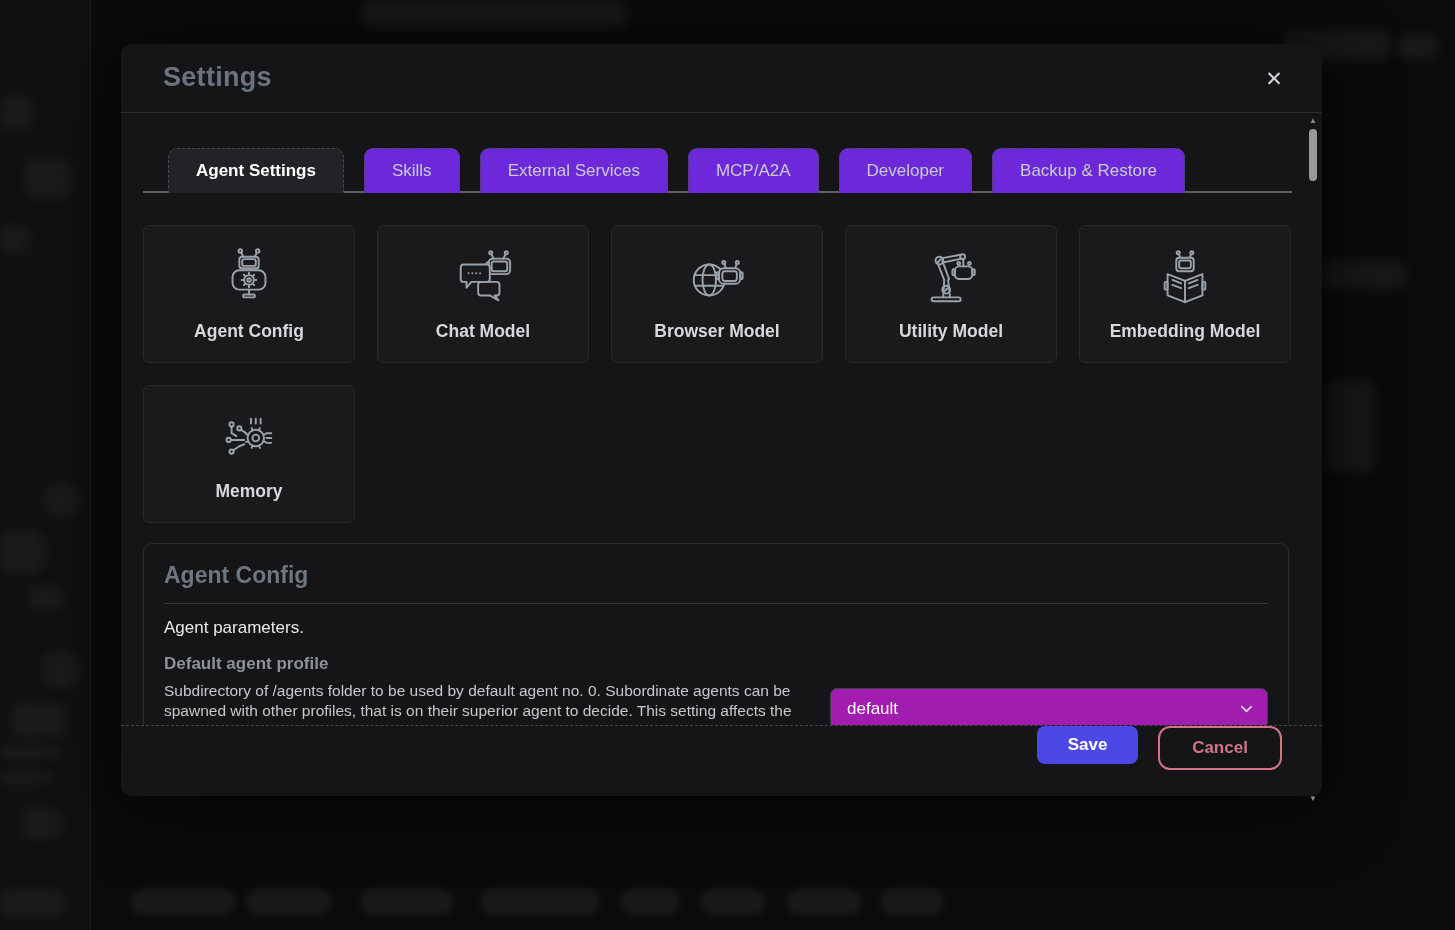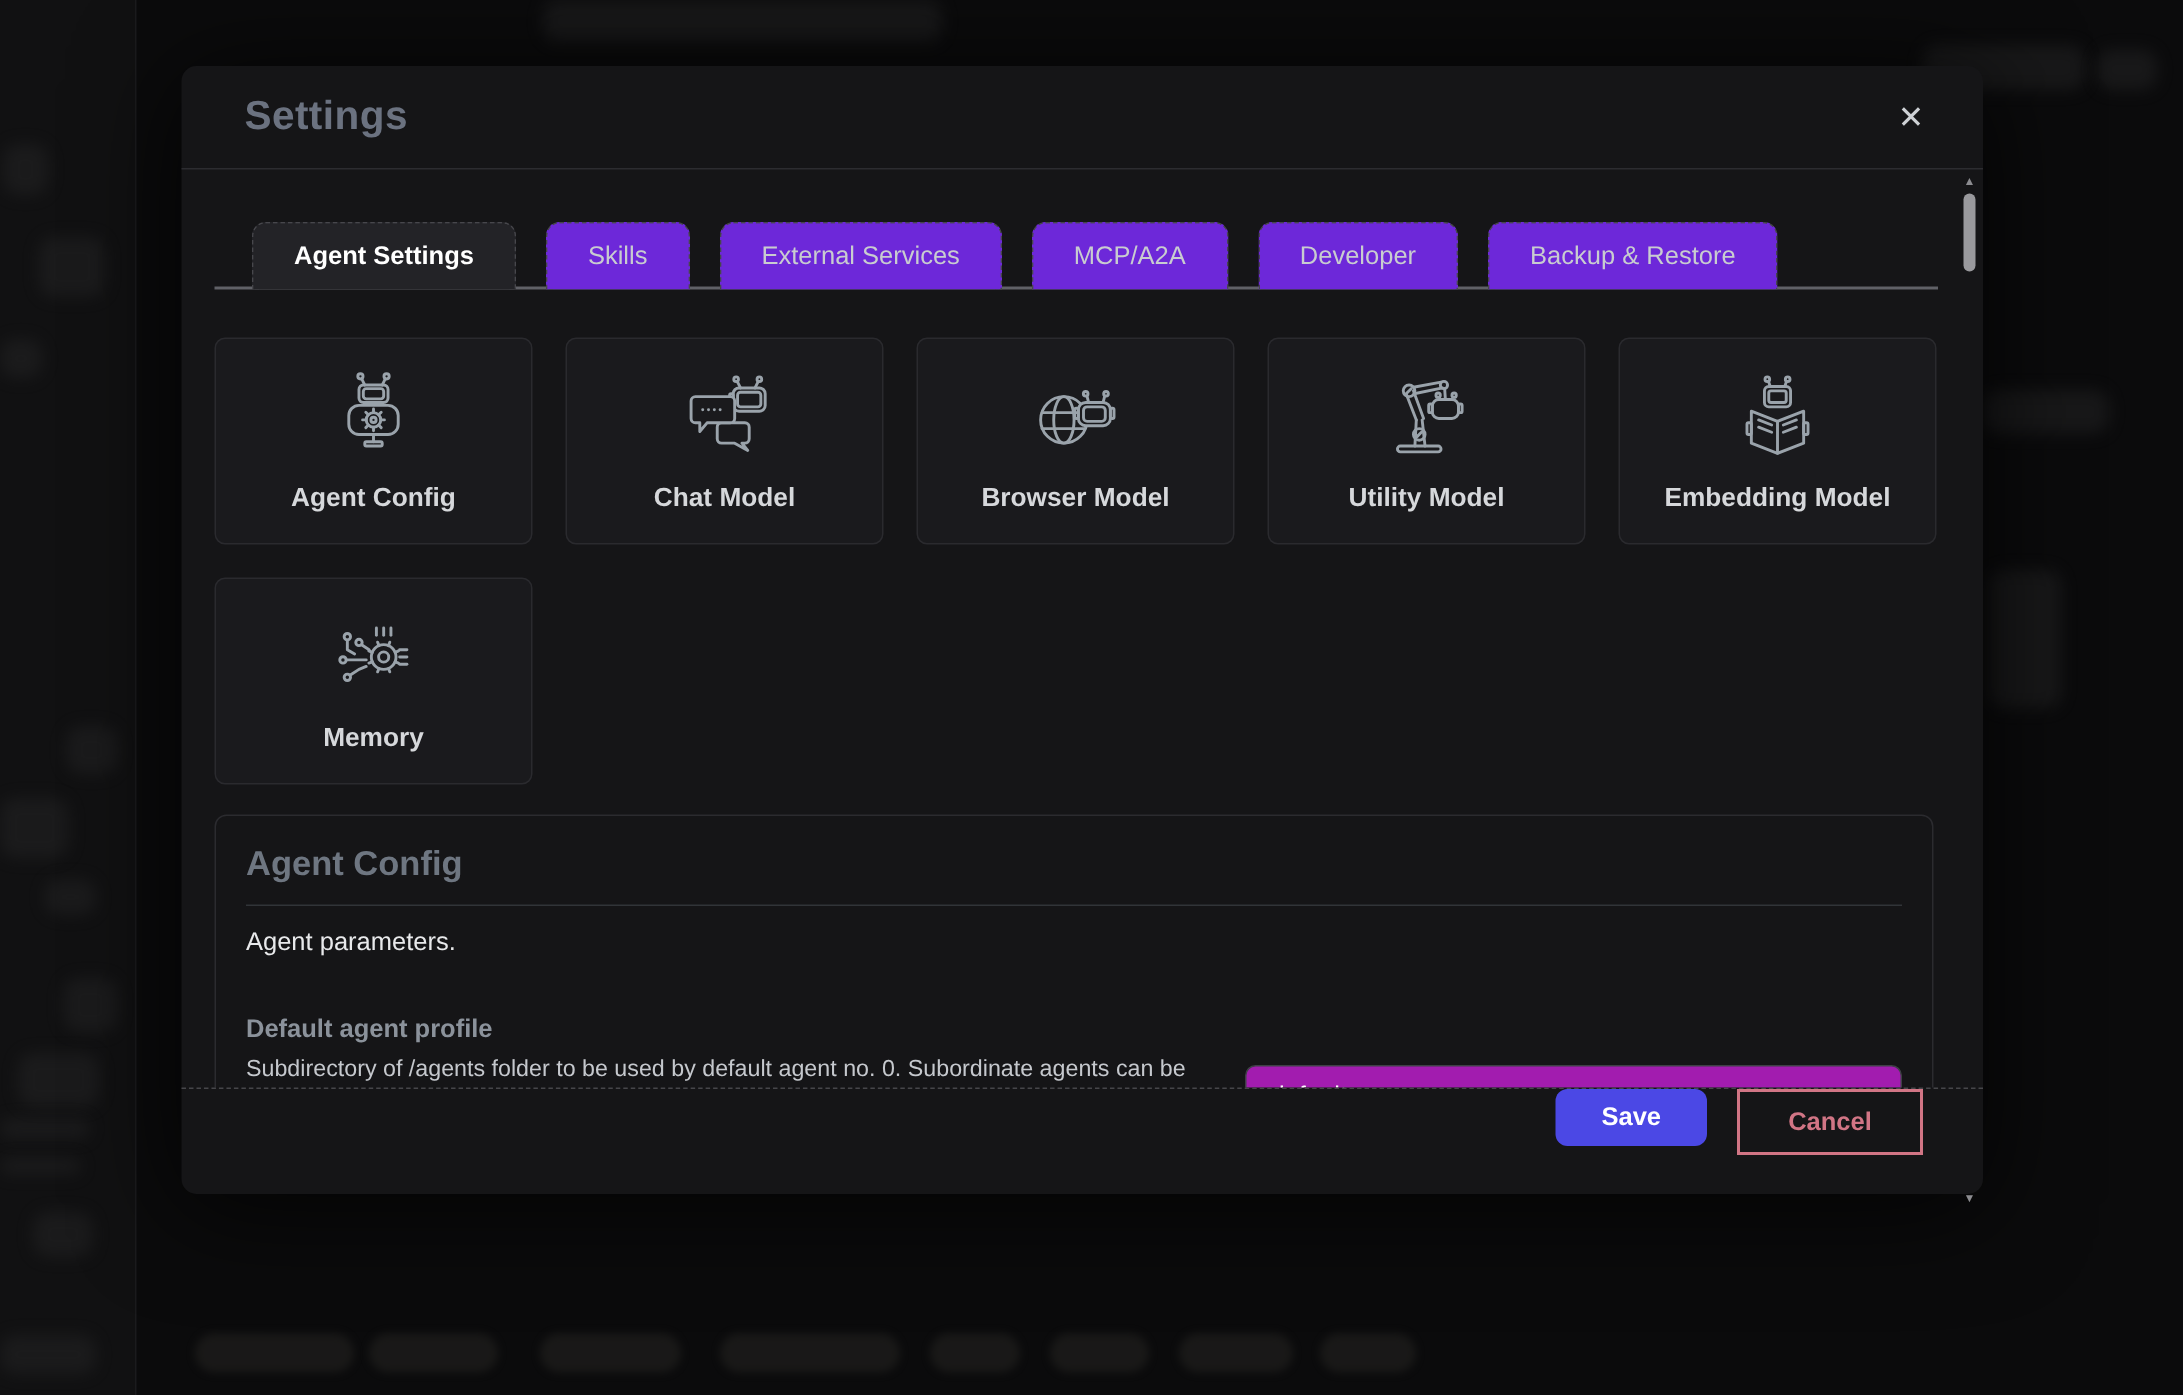--- a/index.html
+++ b/index.html
@@ -43,7 +43,7 @@
   .section-title{font-size:23px;font-weight:bold;color:#6e7681;line-height:30px;margin:0;}
   .section-divider{height:1px;background:#313438;margin-top:13px;}
   .section-subtitle{font-size:17px;color:#e8e9eb;margin-top:14px;}
-  .field-row{display:flex;justify-content:space-between;margin-top:38px;}
+  .field-row{display:flex;justify-content:space-between;margin-top:16px;}
   .field-left{width:645px;}
   .field-label{font-size:17px;font-weight:bold;color:#8b929b;margin-bottom:7px;}
   .field-desc{font-size:15.5px;line-height:20px;color:#c5c8cd;}

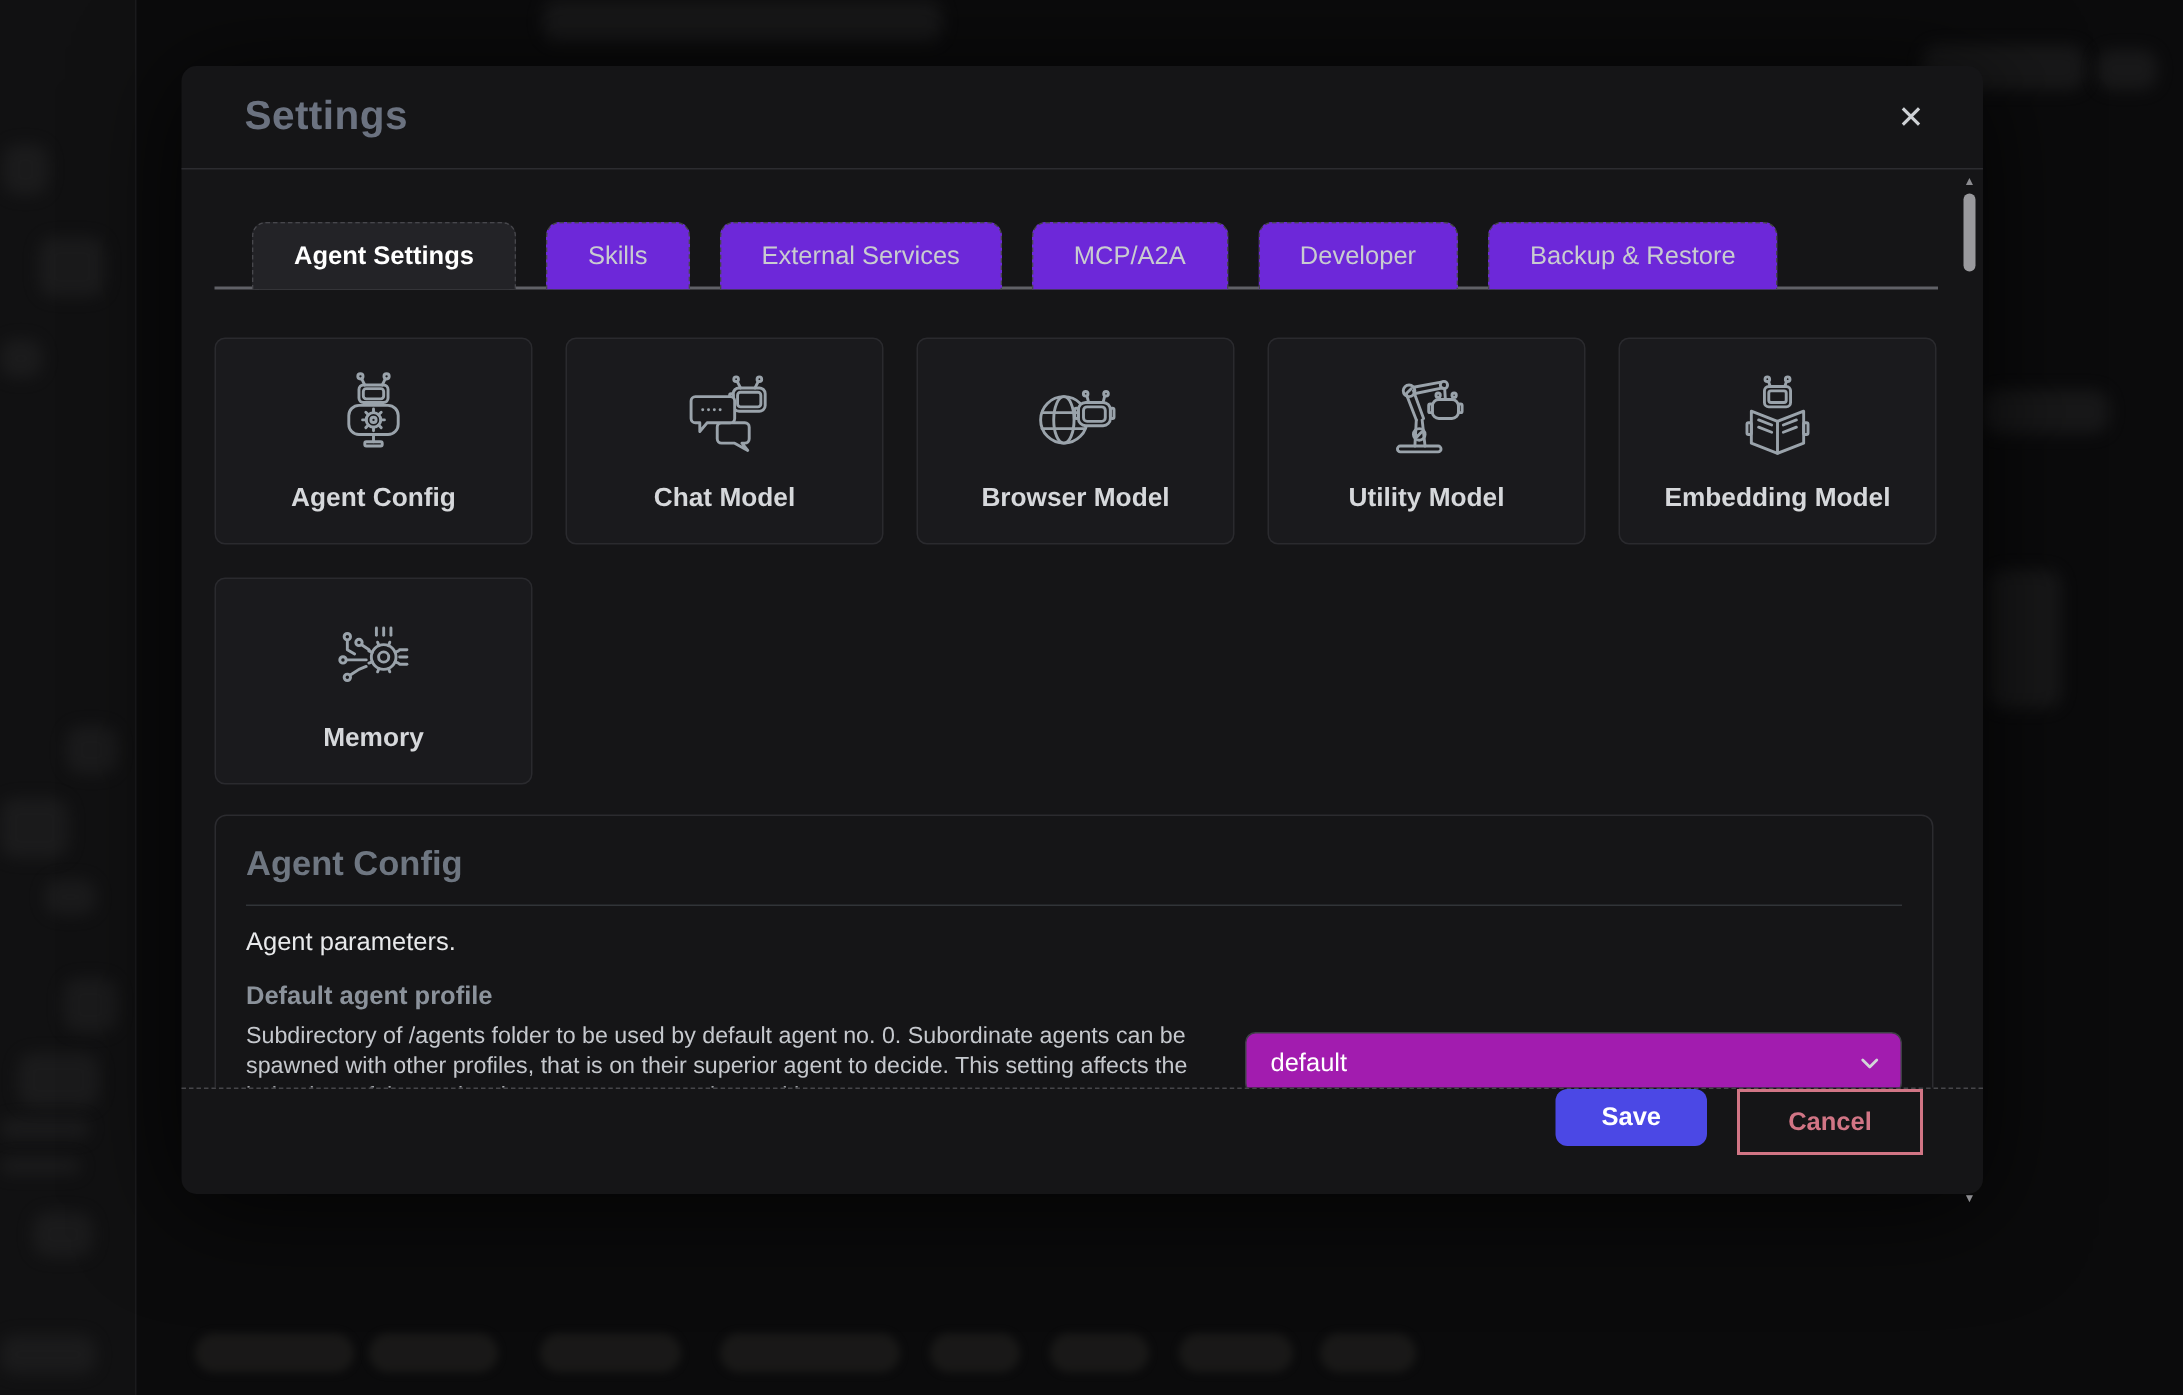--- a/index.html
+++ b/index.html
@@ -58,7 +58,7 @@
   .btn-save{width:101px;height:38px;background:#4b48e5;color:#ffffff;border:none;border-radius:8px;
     font-size:17px;font-weight:bold;font-family:inherit;cursor:pointer;}
   .btn-cancel{width:124px;height:44px;background:transparent;color:#d17585;border:2px solid #d17585;
-    border-radius:0;font-size:17px;font-weight:bold;font-family:inherit;cursor:pointer;}
+    border-radius:12px;font-size:17px;font-weight:bold;font-family:inherit;cursor:pointer;}
 
   
   .scrollbar{position:absolute;right:2px;top:71px;width:14px;height:690px;z-index:5;}

